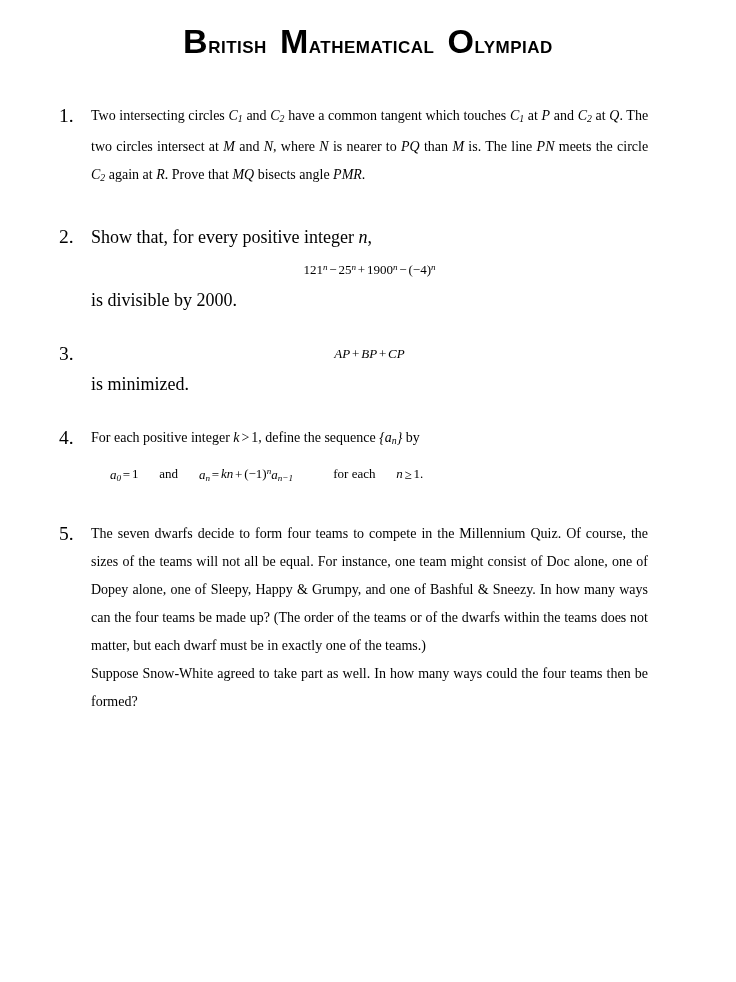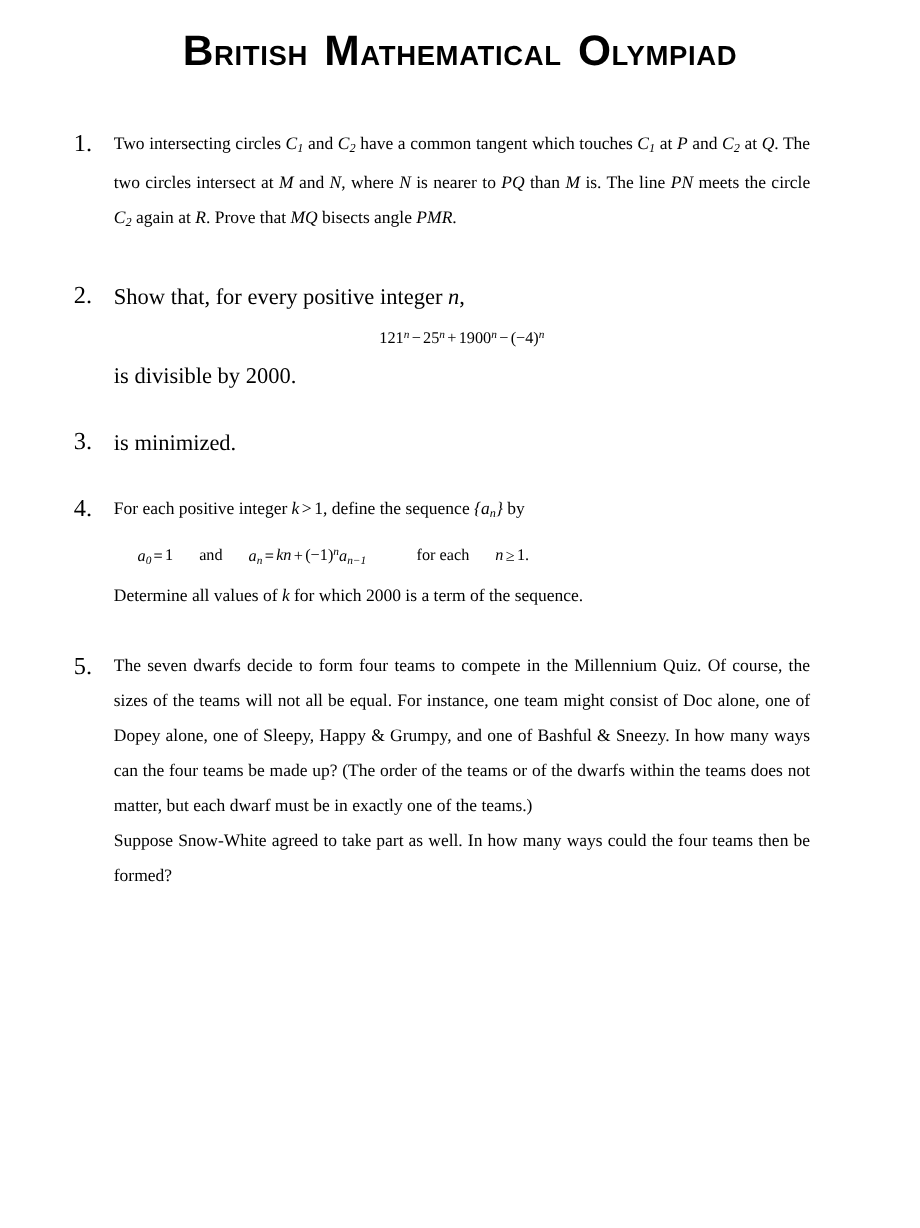--- a/index.html
+++ b/index.html
@@ -40,7 +40,7 @@
   
   .title .w { display: inline-block; }
   .title .cap { font-size: 34px; }
-  .title .sm { font-size: 22px; }
+  .title .sm { font-size: 17px; }
   .title .gap { display: inline-block; width: 13px; }
 
   

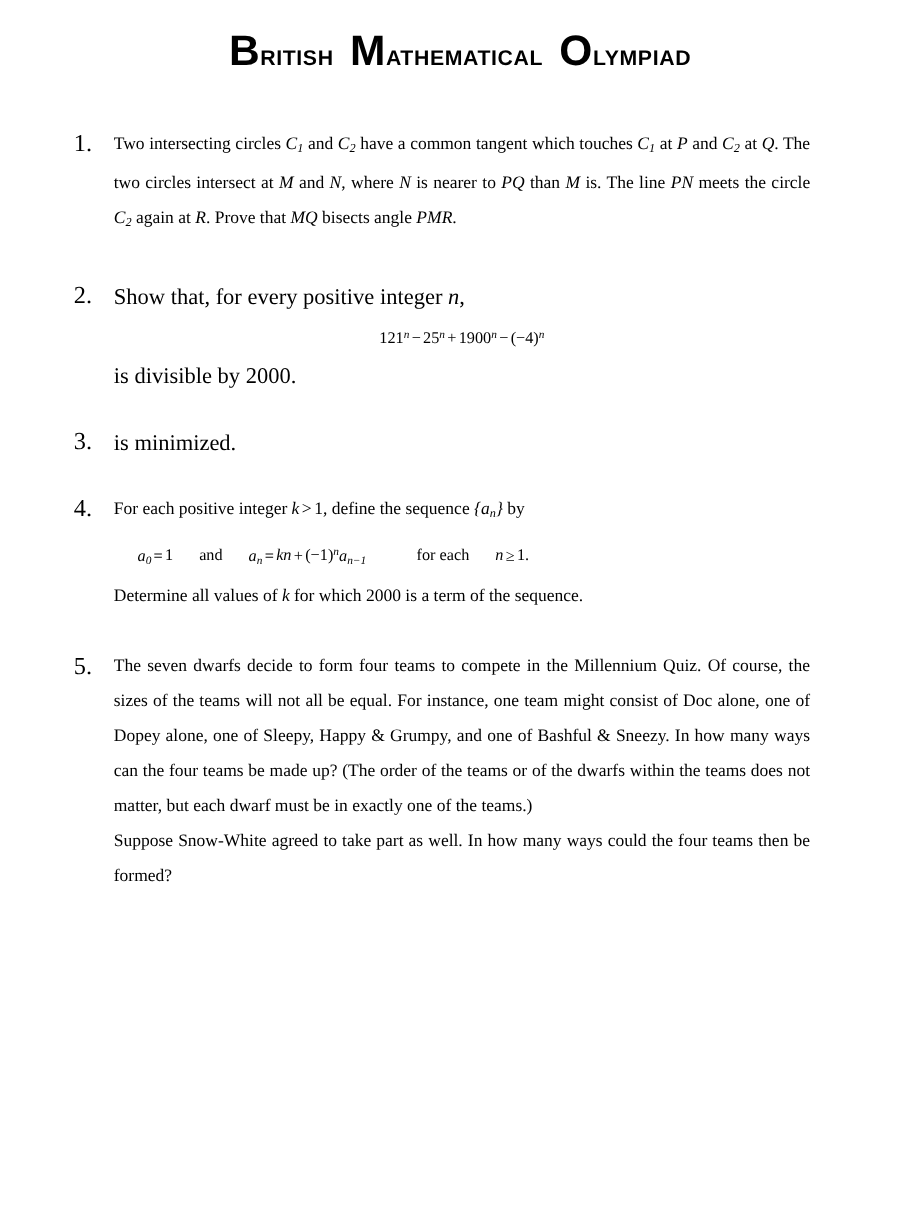--- a/index.html
+++ b/index.html
@@ -155,6 +155,7 @@
 
     <div class="problem" id="prob-3">
       <div class="num">3.</div>
+      <div class="eq"><span class="mi">AP</span><span class="mo">+</span><span class="mi">BP</span><span class="mo">+</span><span class="mi">CP</span></div>
       <div class="cont">is minimized.</div>
     </div>
 

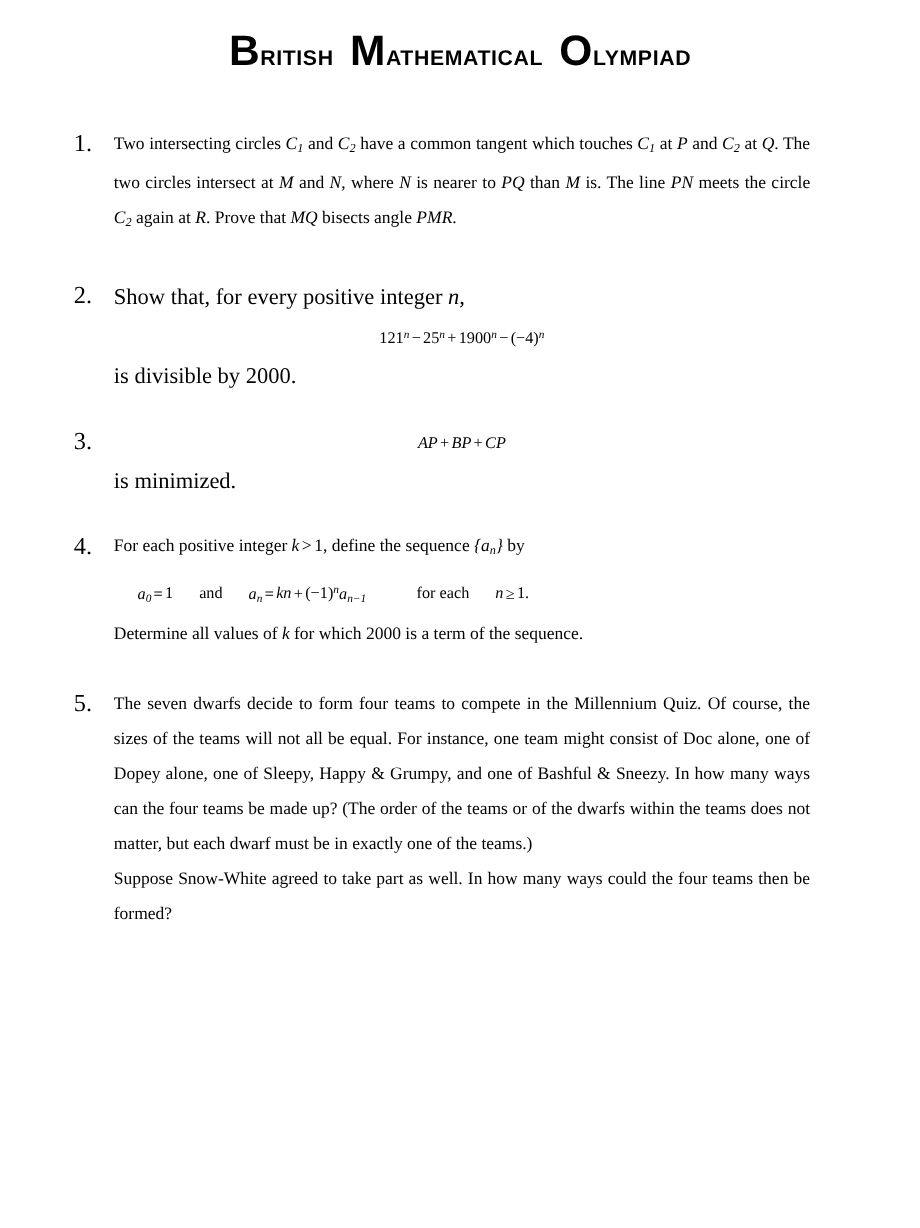--- a/index.html
+++ b/index.html
@@ -163,7 +163,6 @@
       <div class="num">4.</div>
       <div class="ptext noafter"><span>For each positive integer</span> <span class="mi">k</span><span class="mo">&gt;</span><span class="mn">1</span><span>, define the sequence</span> <span class="mi"><span>{a</span><sub>n</sub><span>}</span></span> <span>by</span></div>
       <div class="eq eq-wide"><span class="mi"><span>a</span><sub>0</sub></span><span class="mo">=</span><span class="mn">1</span><span class="sp-md"></span><span>and</span><span class="sp-md"></span><span class="mi"><span>a</span><sub>n</sub></span><span class="mo">=</span><span class="mi">kn</span><span class="mo">+</span><span class="mn">(−1)</span><sup>n</sup><span class="mi"><span>a</span><sub>n−1</sub></span><span class="sp-lg"></span><span>for each</span><span class="sp-md"></span><span class="mi">n</span><span class="mo">≥</span><span class="mn">1.</span></div>
-      <div class="ptext noafter"><span>Determine all values of</span> <span class="mi">k</span> <span>for which 2000 is a term of the sequence.</span></div>
     </div>
 
     <div class="problem" id="prob-5">

